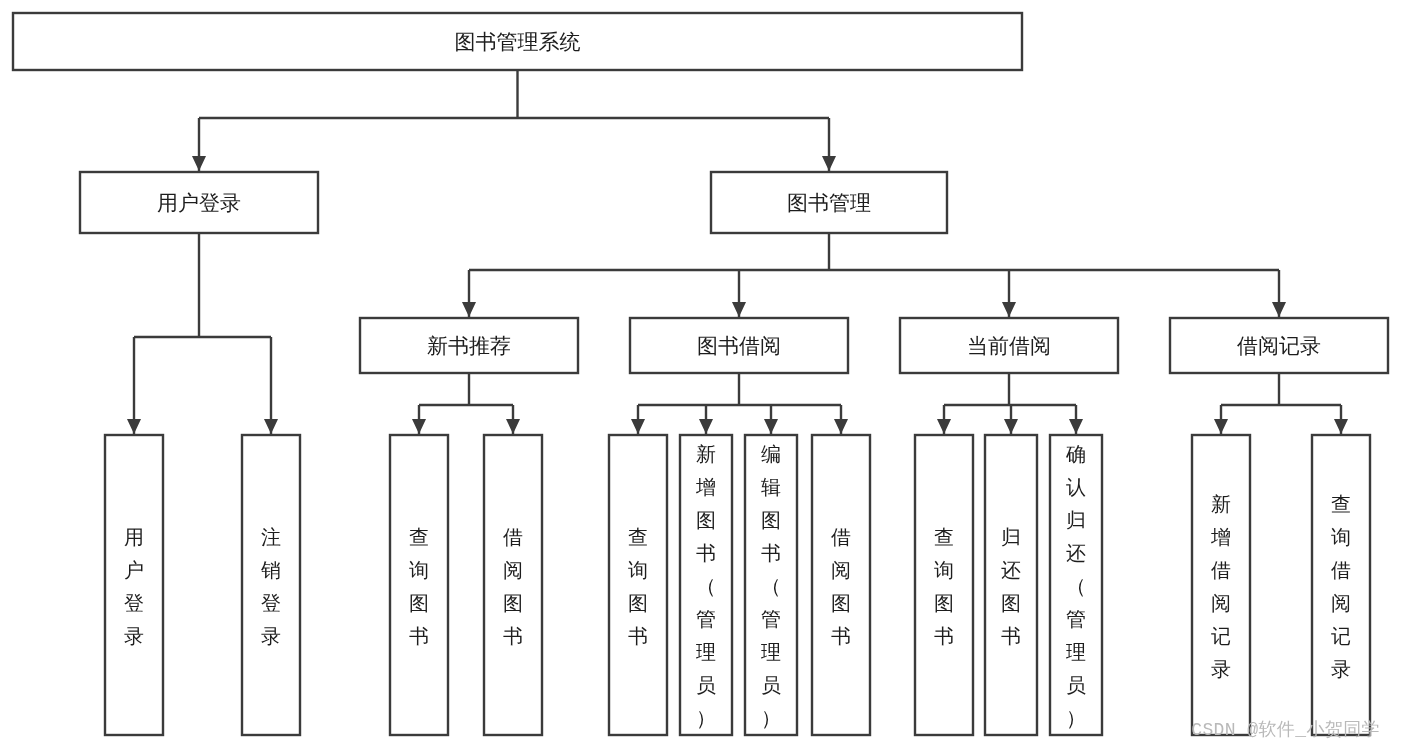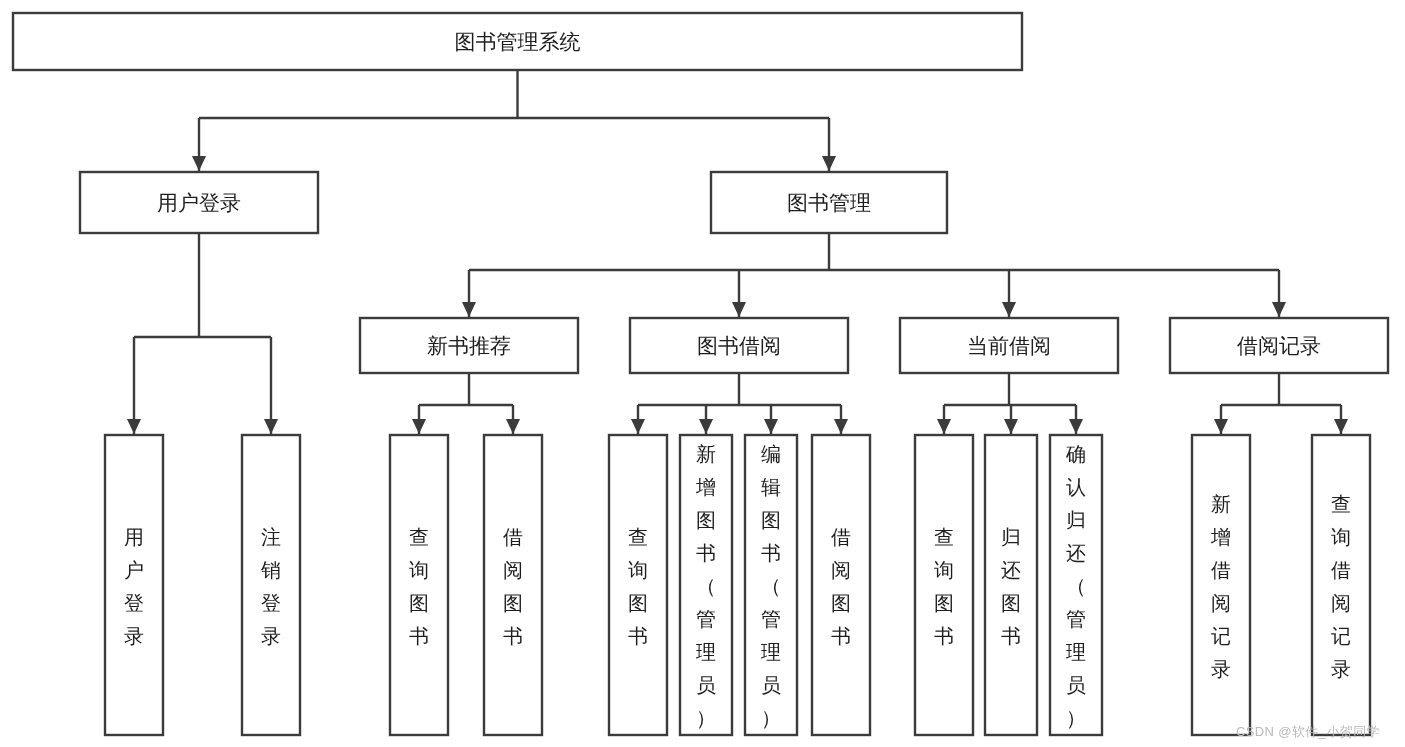--- a/index.html
+++ b/index.html
@@ -56,8 +56,8 @@
     right: 14px;
     bottom: 6px;
     color: #b9b9b9;
-    font-size: 13px;
-    font-family: Liberation Sans, sans-serif;
+    font-size: 18px;
+    font-family: Liberation Mono, monospace;
     letter-spacing: 0.4px;
     white-space: nowrap;
     user-select: none;

